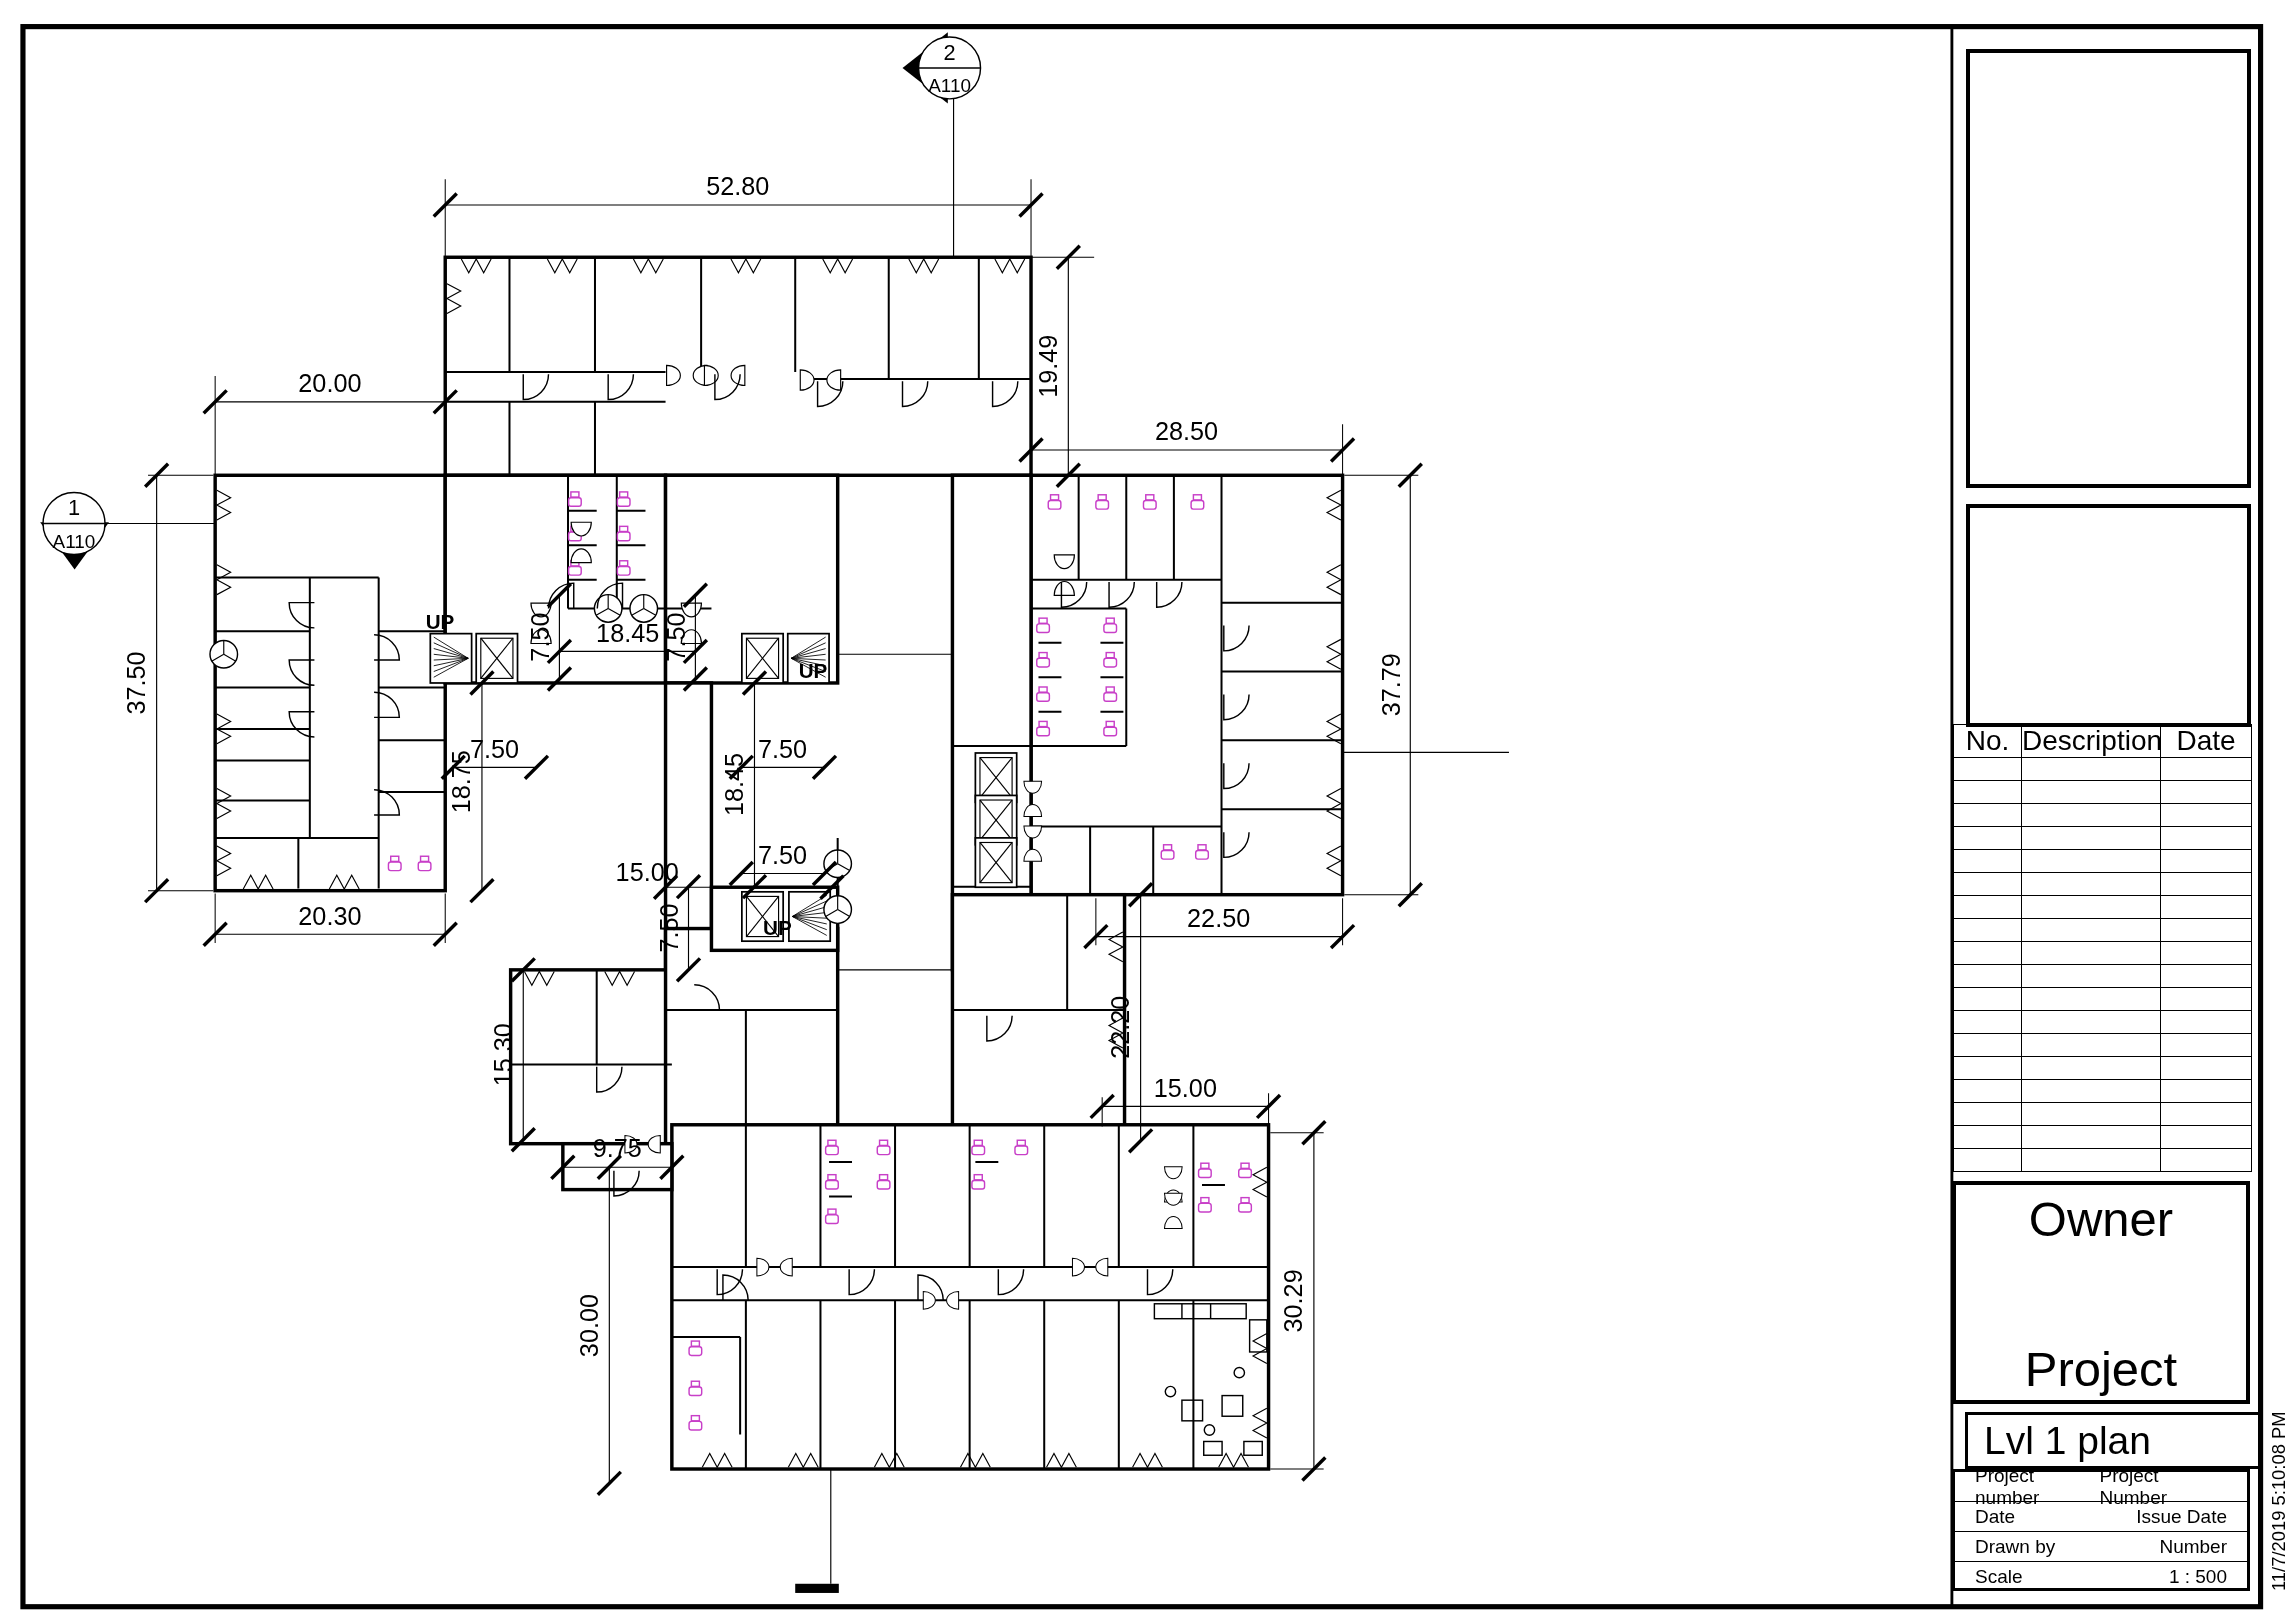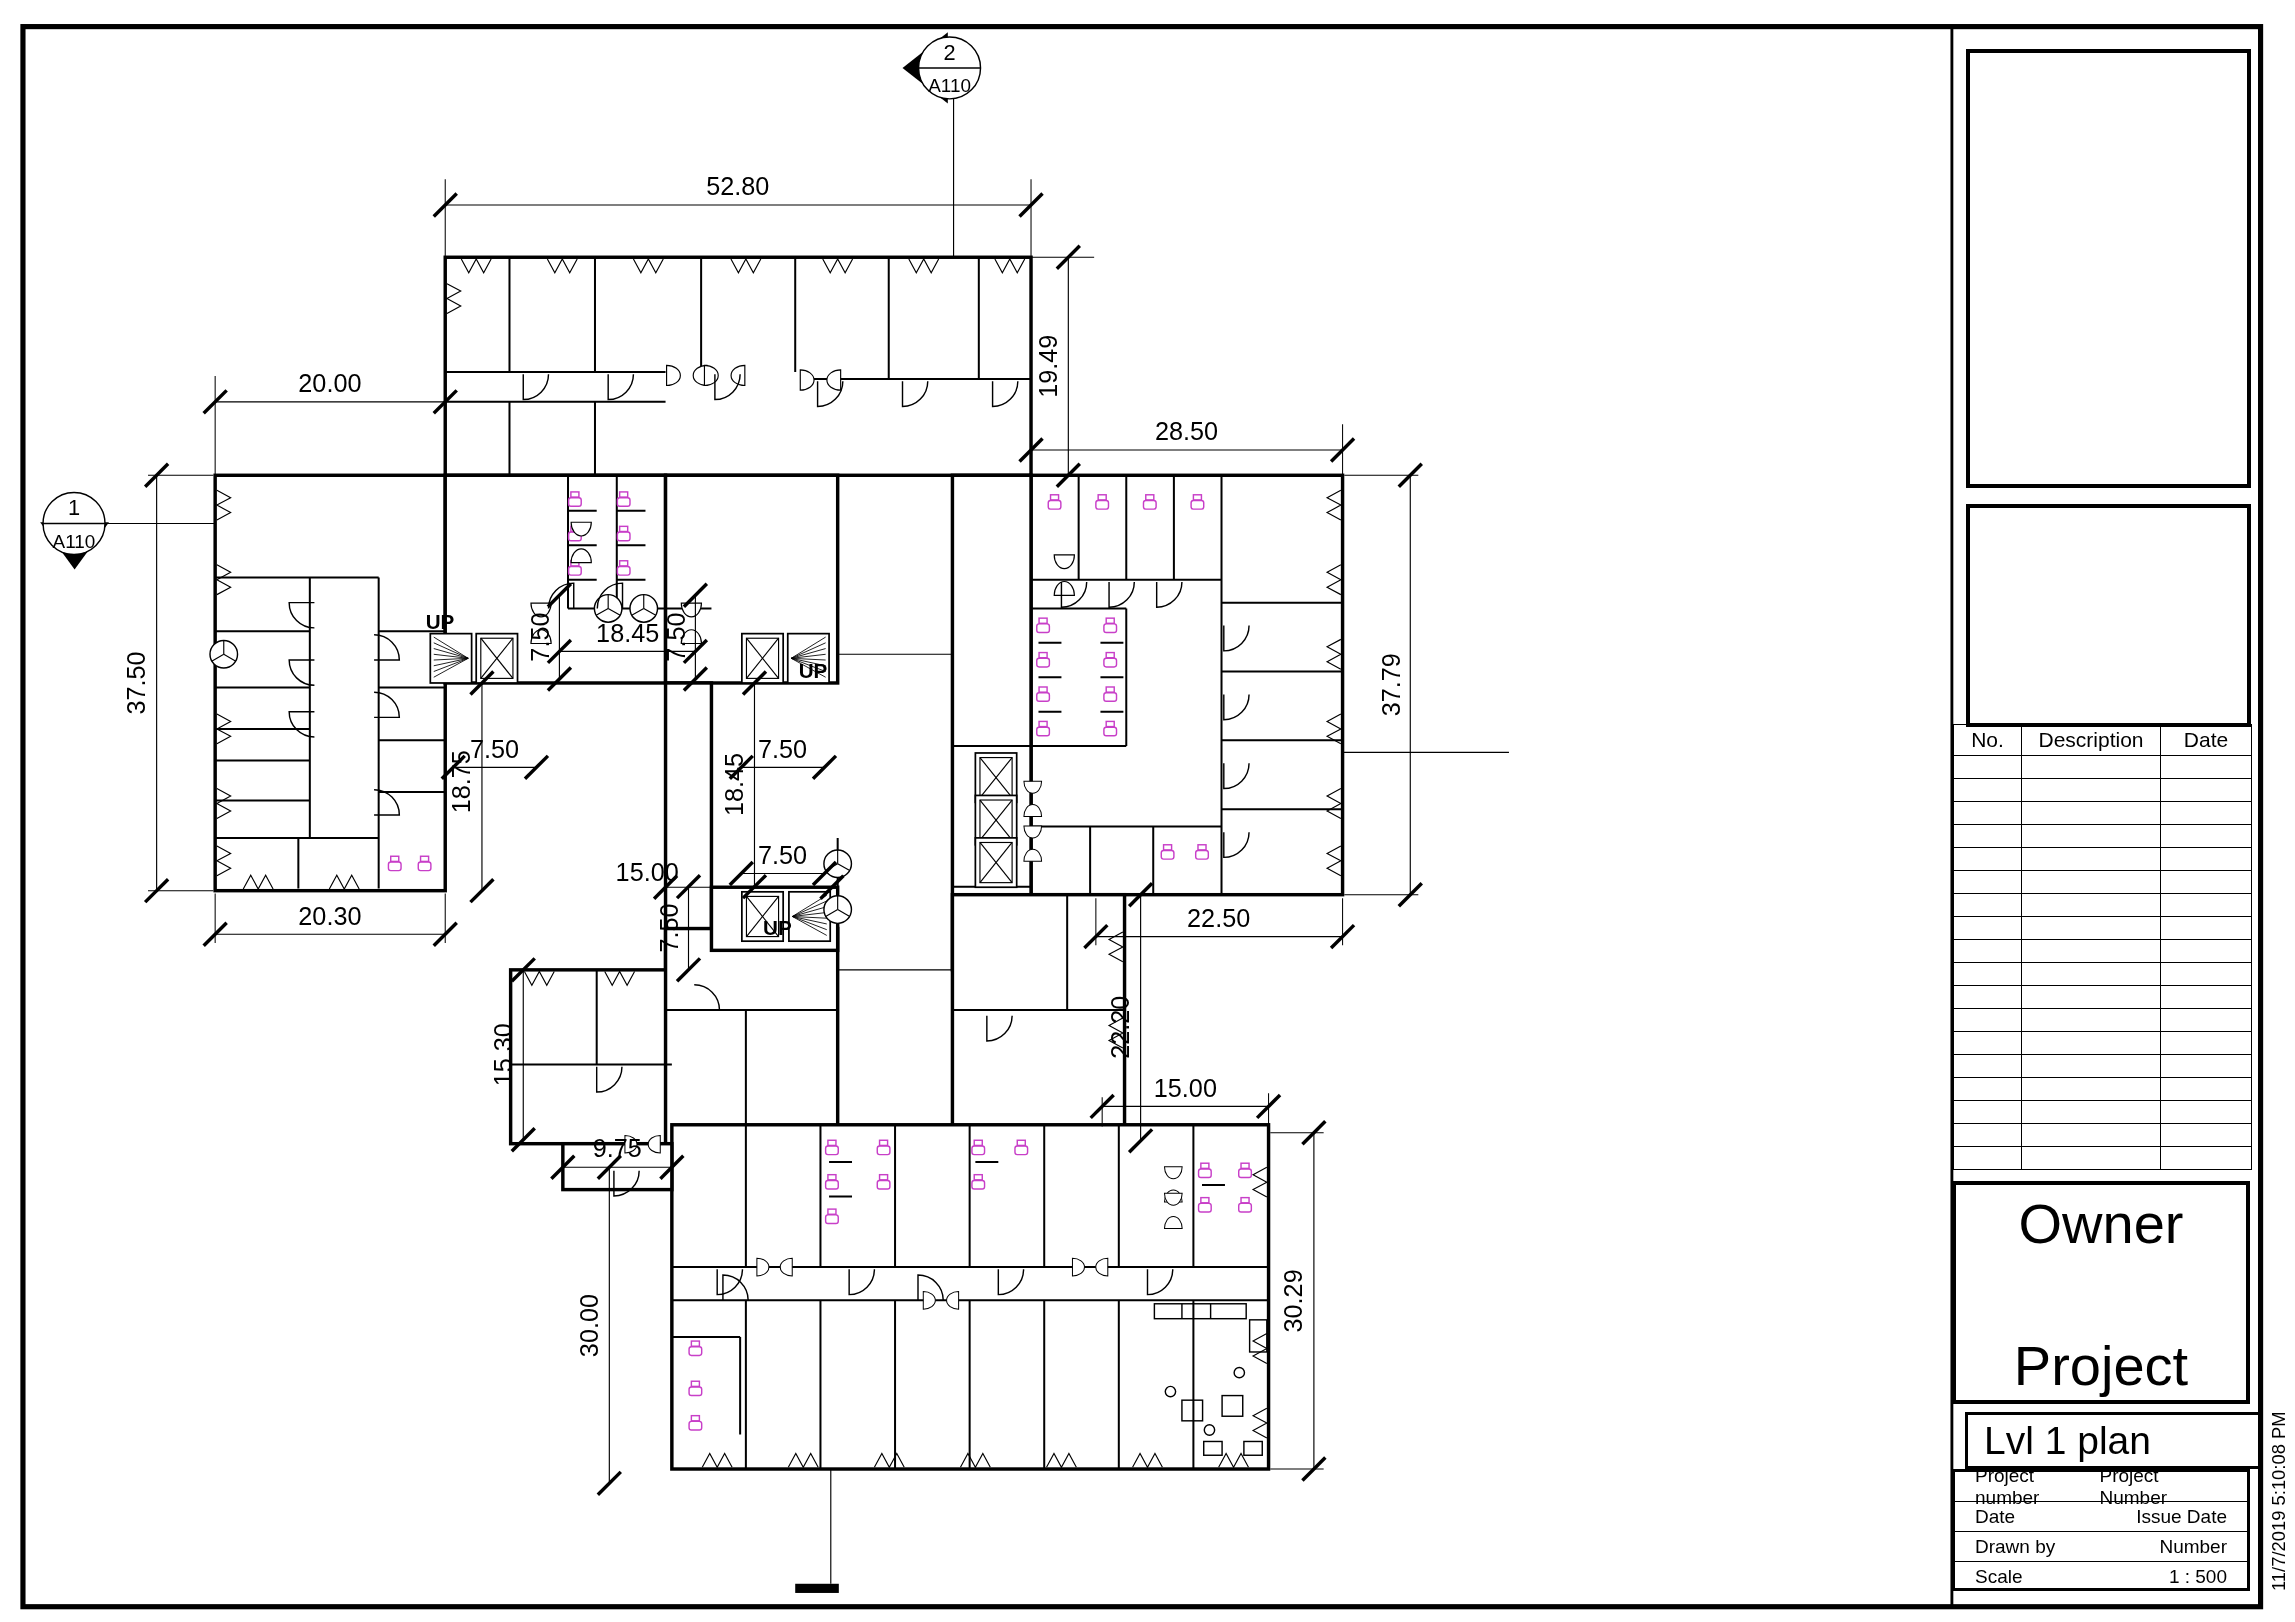--- a/index.html
+++ b/index.html
@@ -14,7 +14,7 @@
   .tb-box{border:4px solid #000;background:#fff;}
   .revtable{border-collapse:collapse;table-layout:fixed;width:100%;}
   .revtable th,.revtable td{border:1.1px solid #000;padding:0;font-weight:normal;}
-  .revtable th{font-size:21px;height:30px;text-align:center;}
+  .revtable th{font-size:28px;height:30px;text-align:center;}
   .revtable td{height:22px;}
   .ownerbox{border:4.6px solid #000;display:flex;flex-direction:column;justify-content:space-between;align-items:center;text-align:center;}
   .ownerbox .big{font-size:56px;line-height:1.1;}

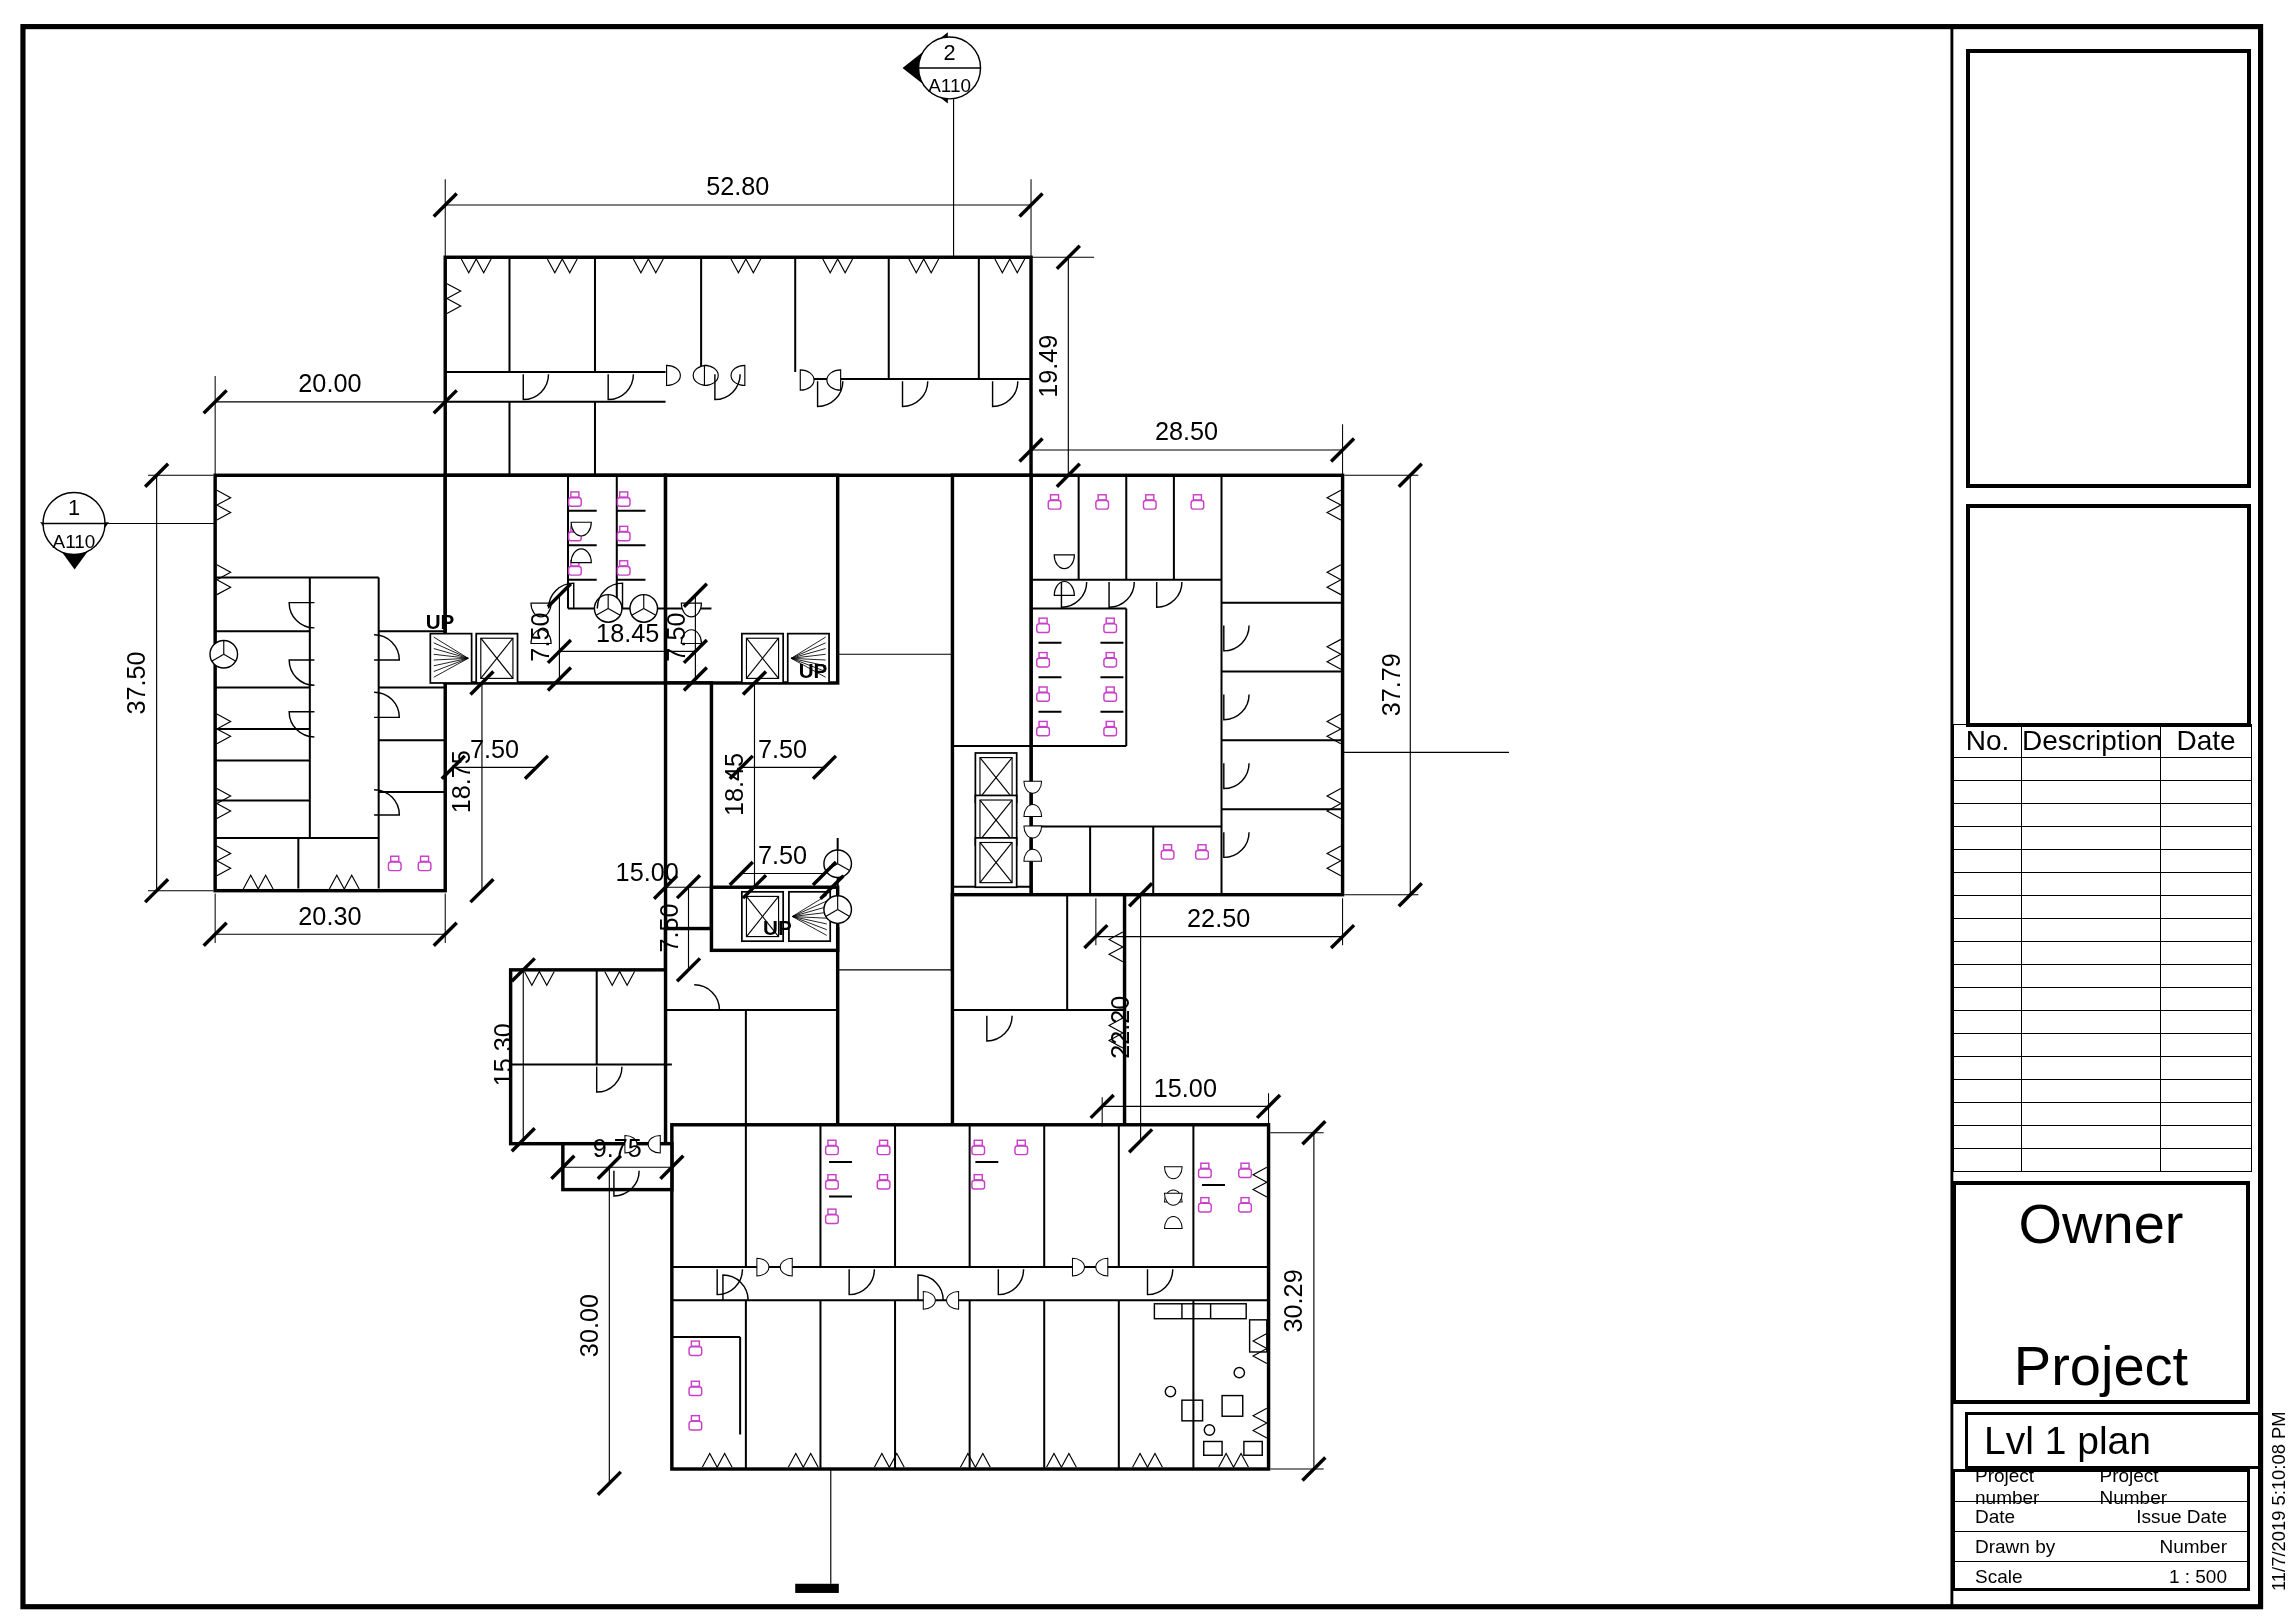--- a/index.html
+++ b/index.html
@@ -17,7 +17,7 @@
   .revtable th{font-size:28px;height:30px;text-align:center;}
   .revtable td{height:22px;}
   .ownerbox{border:4.6px solid #000;display:flex;flex-direction:column;justify-content:space-between;align-items:center;text-align:center;}
-  .ownerbox .big{font-size:56px;line-height:1.1;}
+  .ownerbox .big{font-size:49px;line-height:1.1;}
   .lvlbox{border:3.4px solid #000;display:flex;align-items:center;margin-left:13px;}
   .lvlbox span{font-size:39px;padding-left:16px;}
   .fieldsbox{border:3.4px solid #000;}

